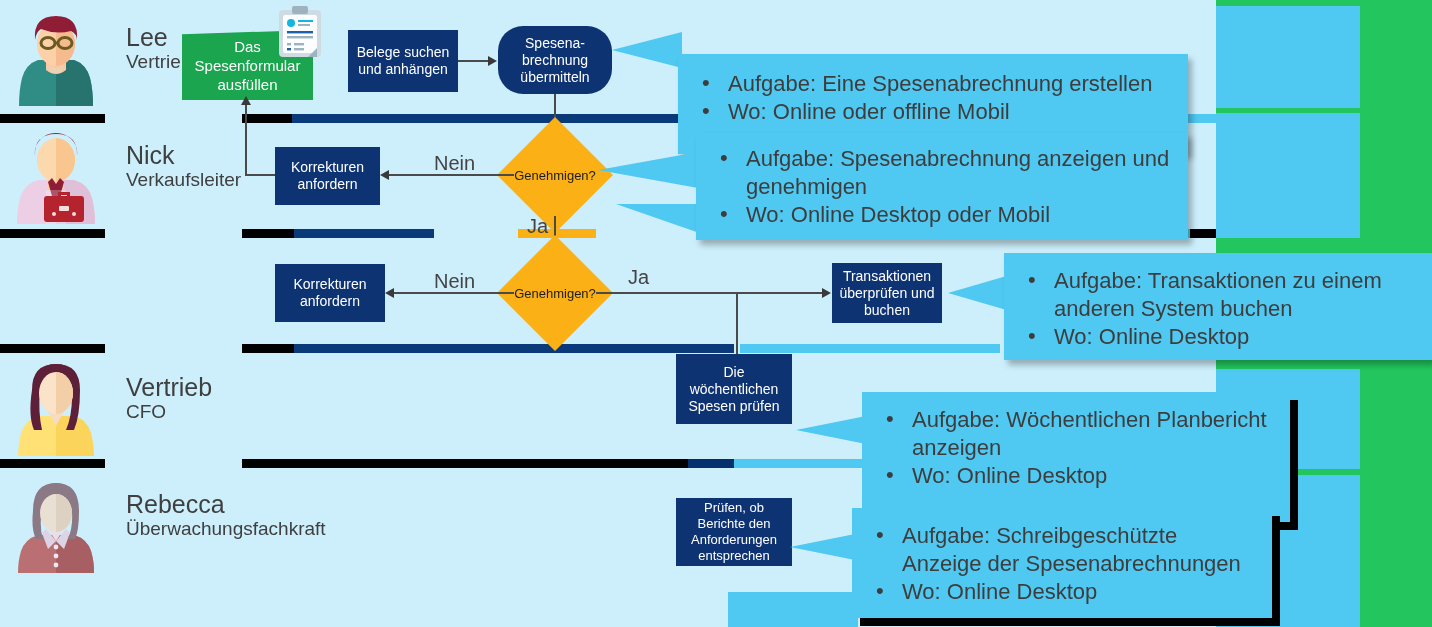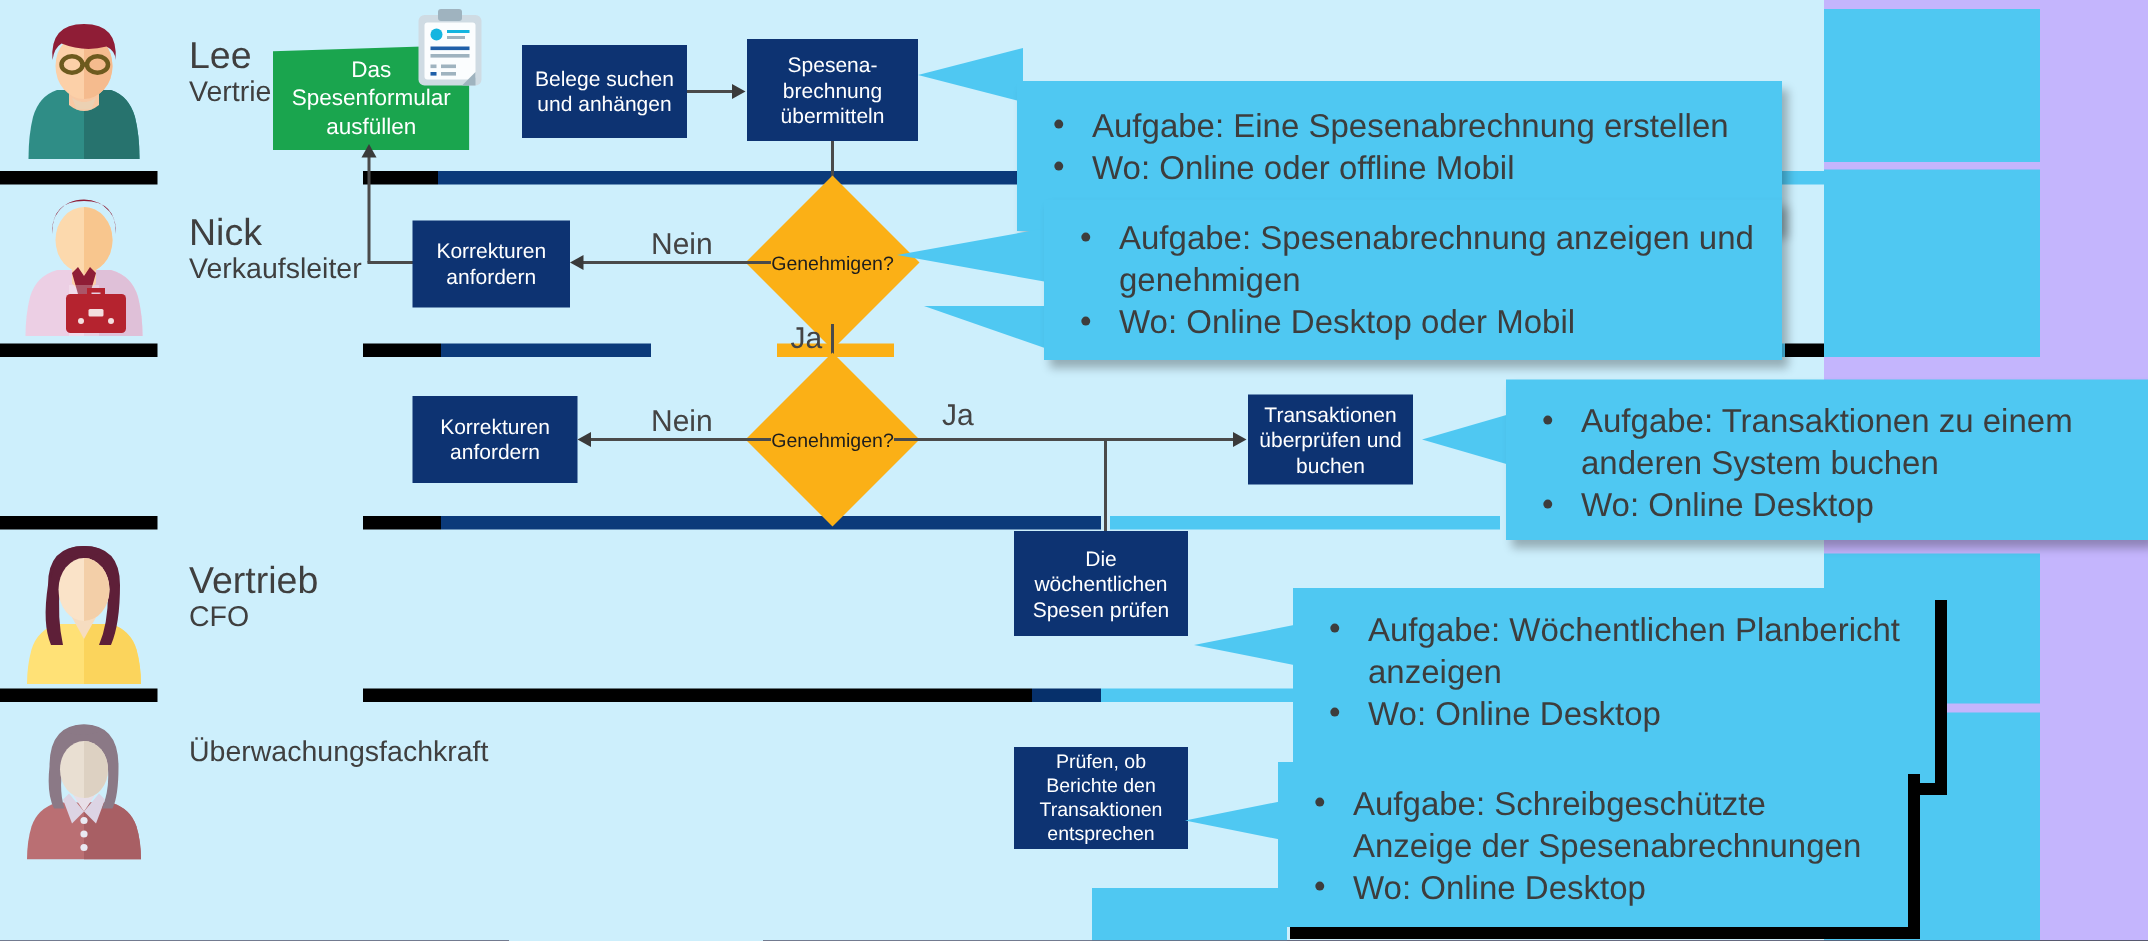--- a/index.html
+++ b/index.html
@@ -4,7 +4,7 @@
 <style>
   html,body{margin:0;padding:0;background:#000;}
   body{width:1432px;height:627px;overflow:hidden;font-family:"Liberation Sans","DejaVu Sans",sans-serif;}
-  #stage{position:relative;width:1432px;height:627px;background:#c4b5fd;overflow:hidden;}
+  #stage{position:relative;width:1432px;height:627px;background:#22c55e;overflow:hidden;}
 
   
   .bg-lightpanel{position:absolute;background:#cdeffc;}

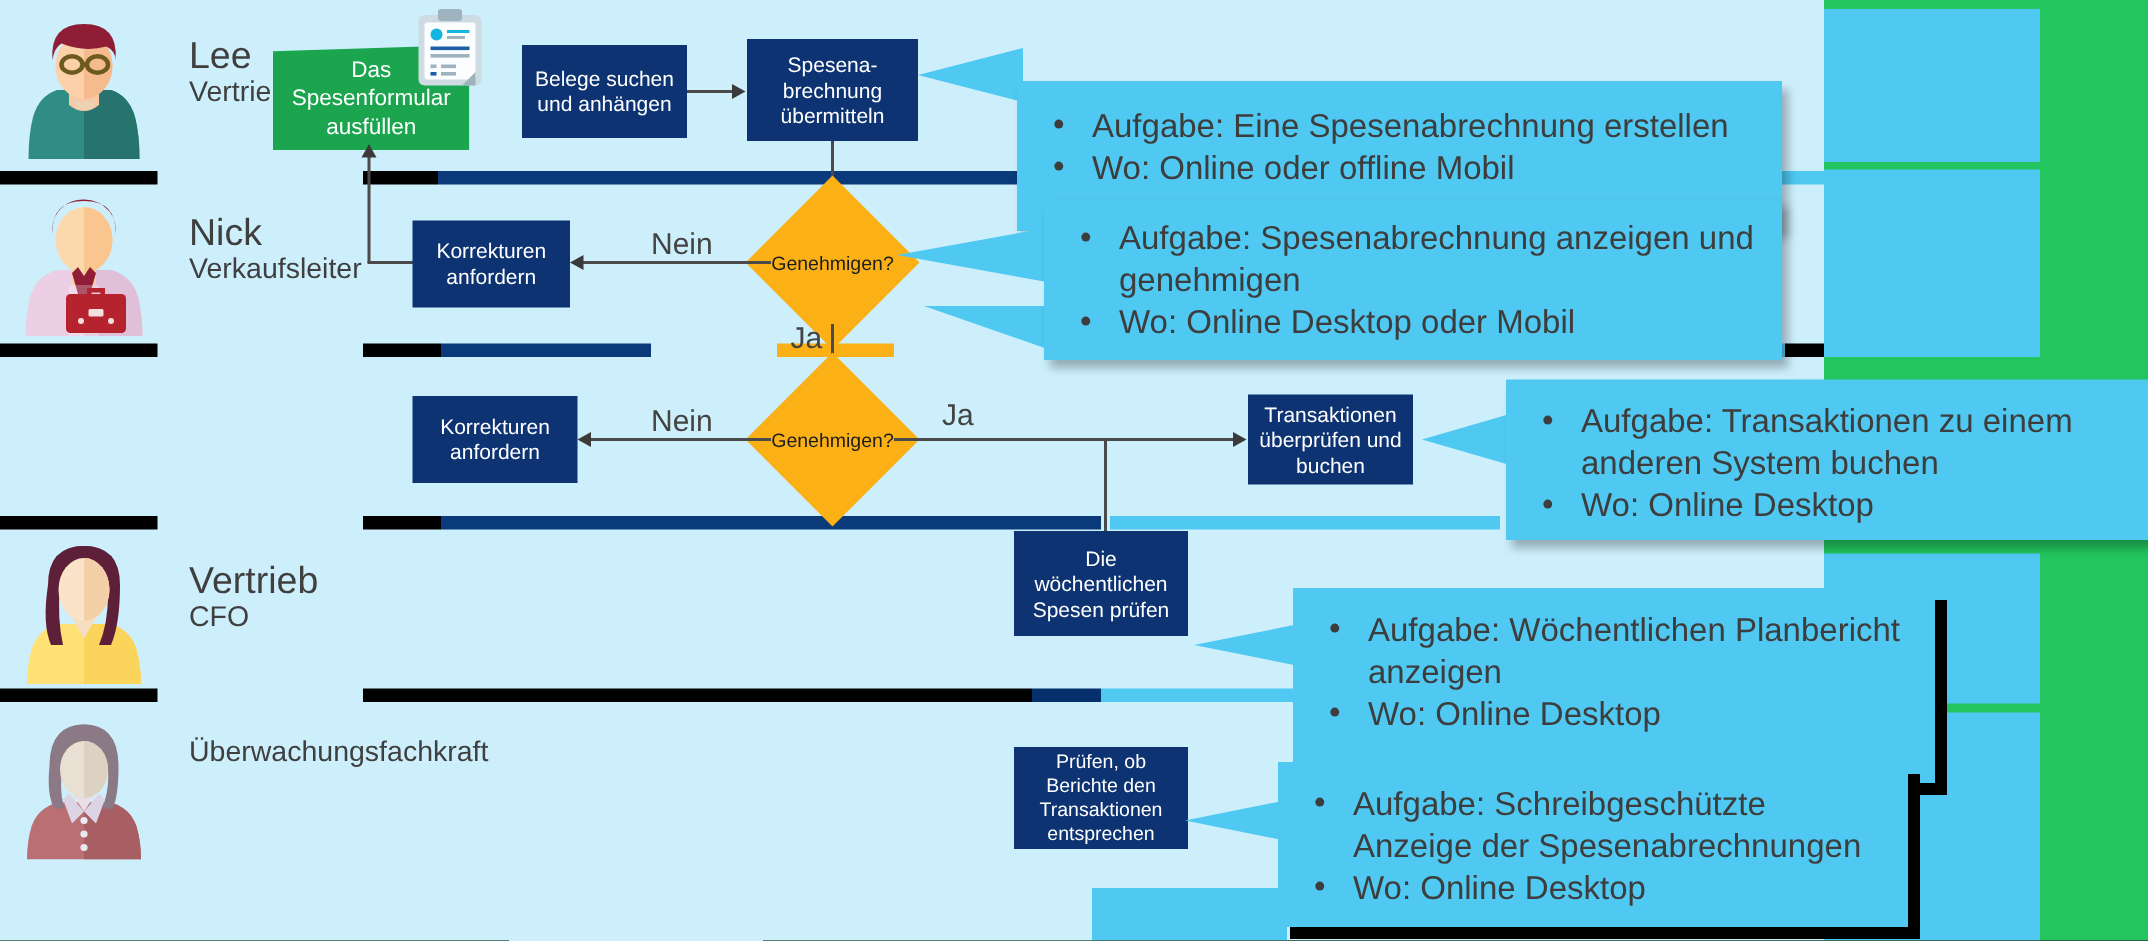--- a/index.html
+++ b/index.html
@@ -204,7 +204,7 @@
 
   <div class="node" style="left:348px;top:30px;width:110px;height:62px;">Belege suchen und anhängen</div>
 
-  <div class="node" style="left:498px;top:26px;width:114px;height:68px;">Spesena-brechnung übermitteln</div>
+  <div class="node" style="left:498px;top:26px;width:114px;height:68px;border-radius:25px;">Spesena-brechnung übermitteln</div>
 
   <div class="ln ln-h" style="left:458px;top:60px;width:32px;"></div>
   <div class="arrowhead ah-right" style="left:488px;top:56px;"></div>

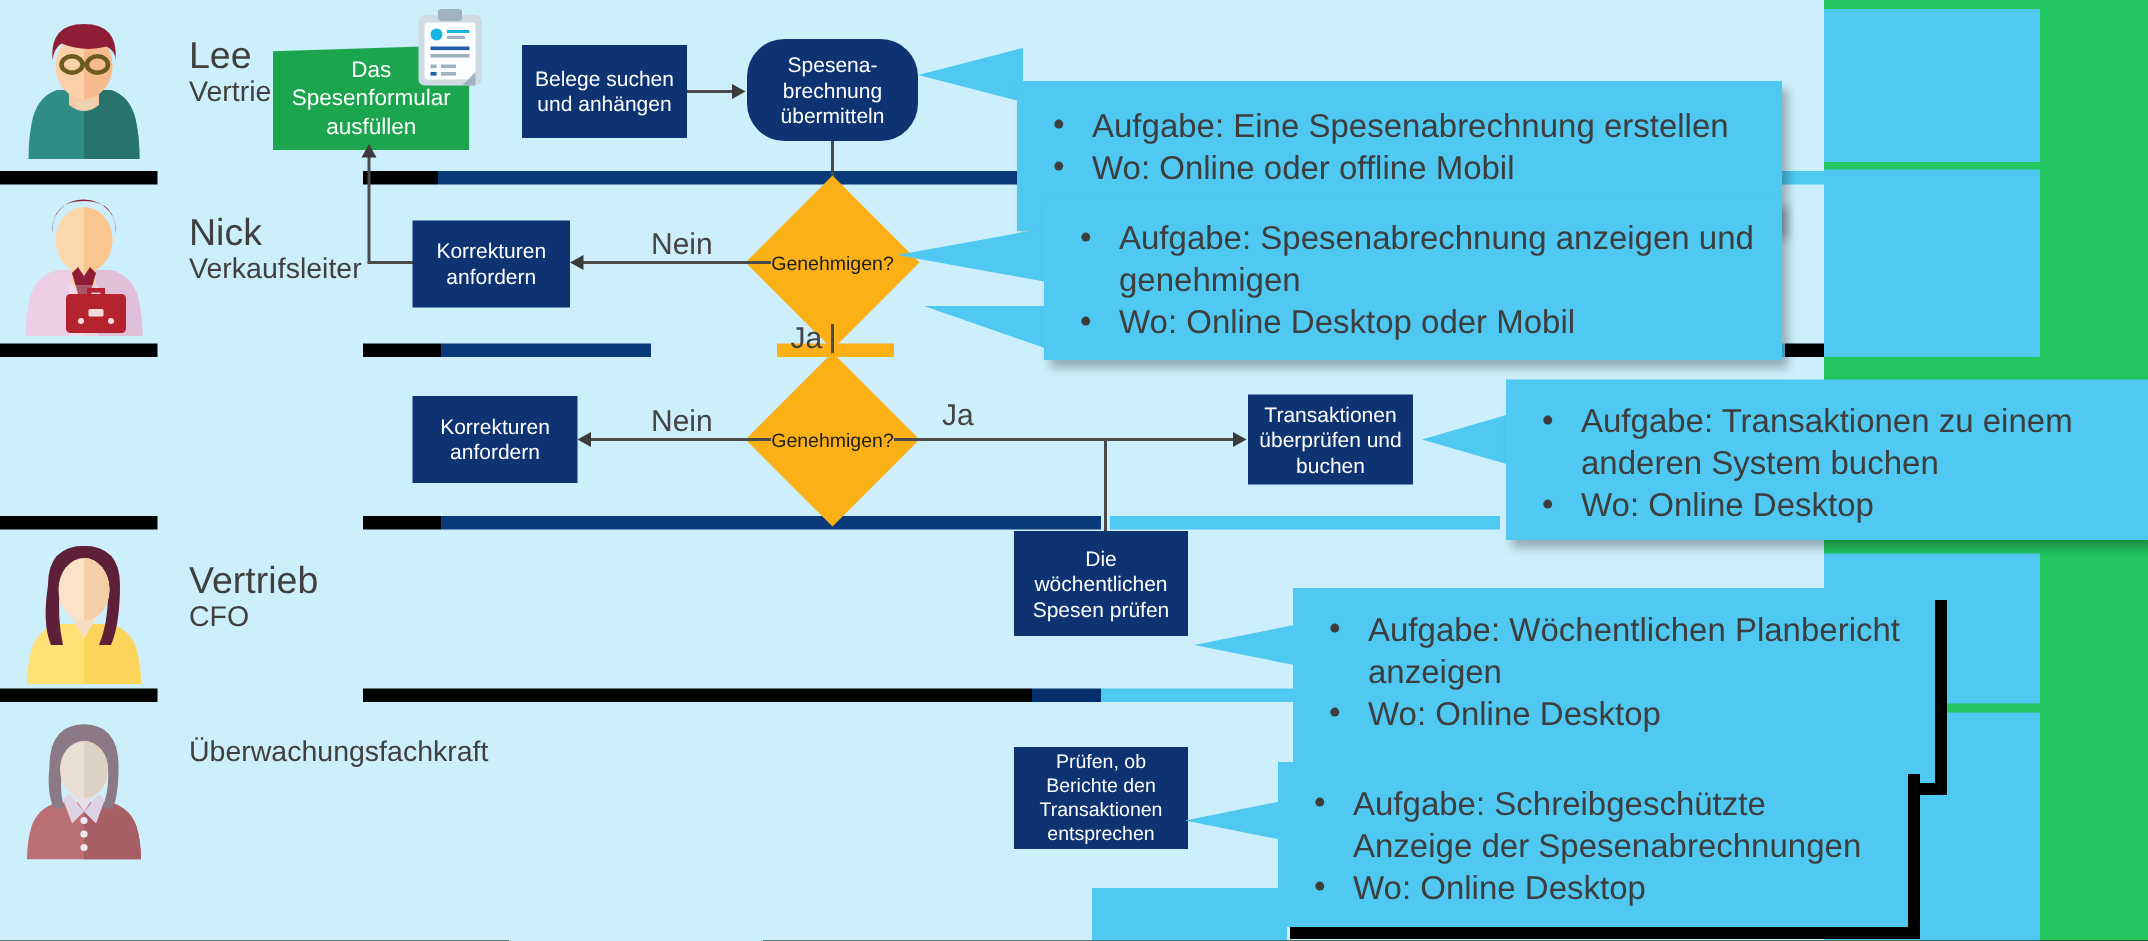--- a/index.html
+++ b/index.html
@@ -180,6 +180,7 @@
       <circle cx="48" cy="88" r="2.4" fill="#e9e9f2"></circle>
     </svg>
     <div class="ptext">
+      <div class="pname">Rebecca</div>
       <div class="prole">Überwachungsfachkraft</div>
     </div>
   </div>

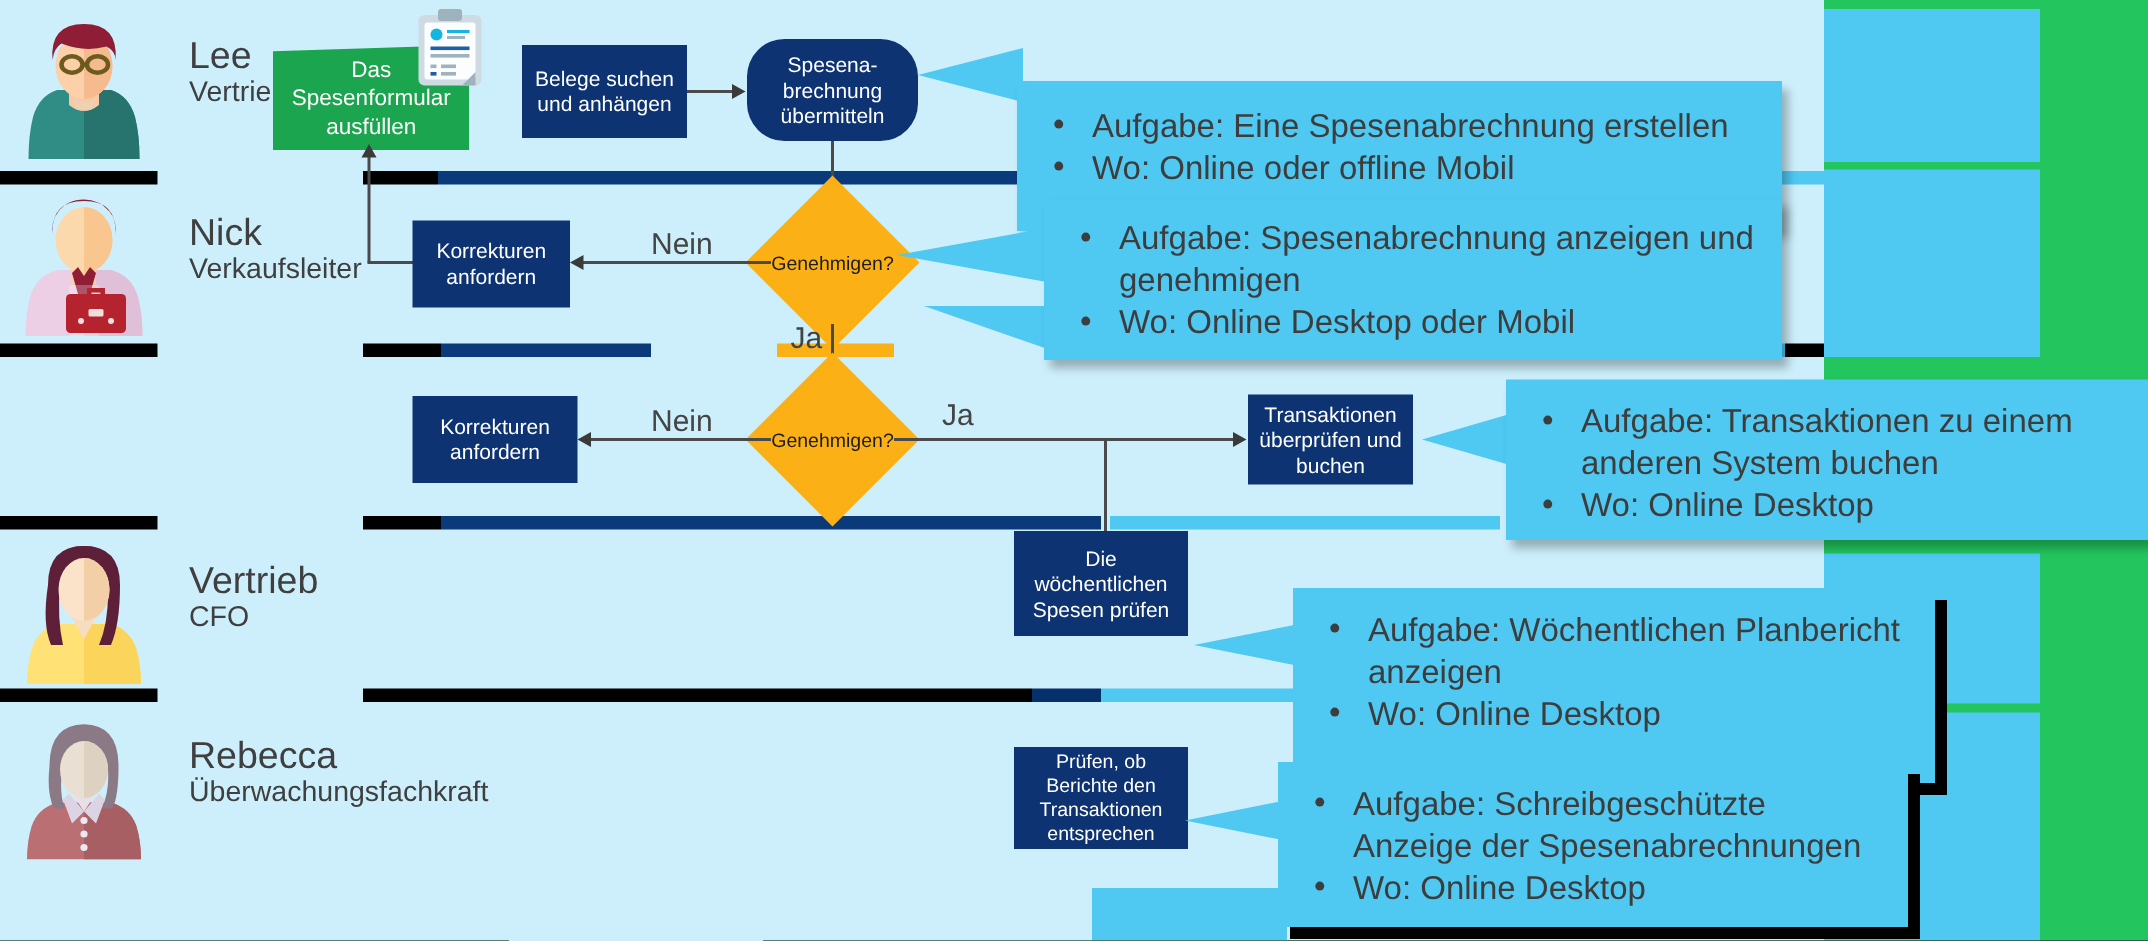--- a/index.html
+++ b/index.html
@@ -250,7 +250,7 @@
 
   <div class="node" style="left:676px;top:354px;width:116px;height:70px;">Die wöchentlichen Spesen prüfen</div>
 
-  <div class="node" style="left:676px;top:498px;width:116px;height:68px;font-size:13px;line-height:16px;">Prüfen, ob Berichte den Transaktionen entsprechen</div>
+  <div class="node" style="left:676px;top:498px;width:116px;height:68px;font-size:13px;line-height:16px;">Prüfen, ob Berichte den Anforderungen entsprechen</div>
 
   <div class="tail" style="left:612px;top:32px;border-top:18px solid transparent;border-bottom:18px solid transparent;border-right:70px solid #4fc8f2;"></div>
   <div class="callout" style="left:678px;top:6px;width:510px;height:100px;padding:16px 14px 0 14px;margin-top:48px;">

